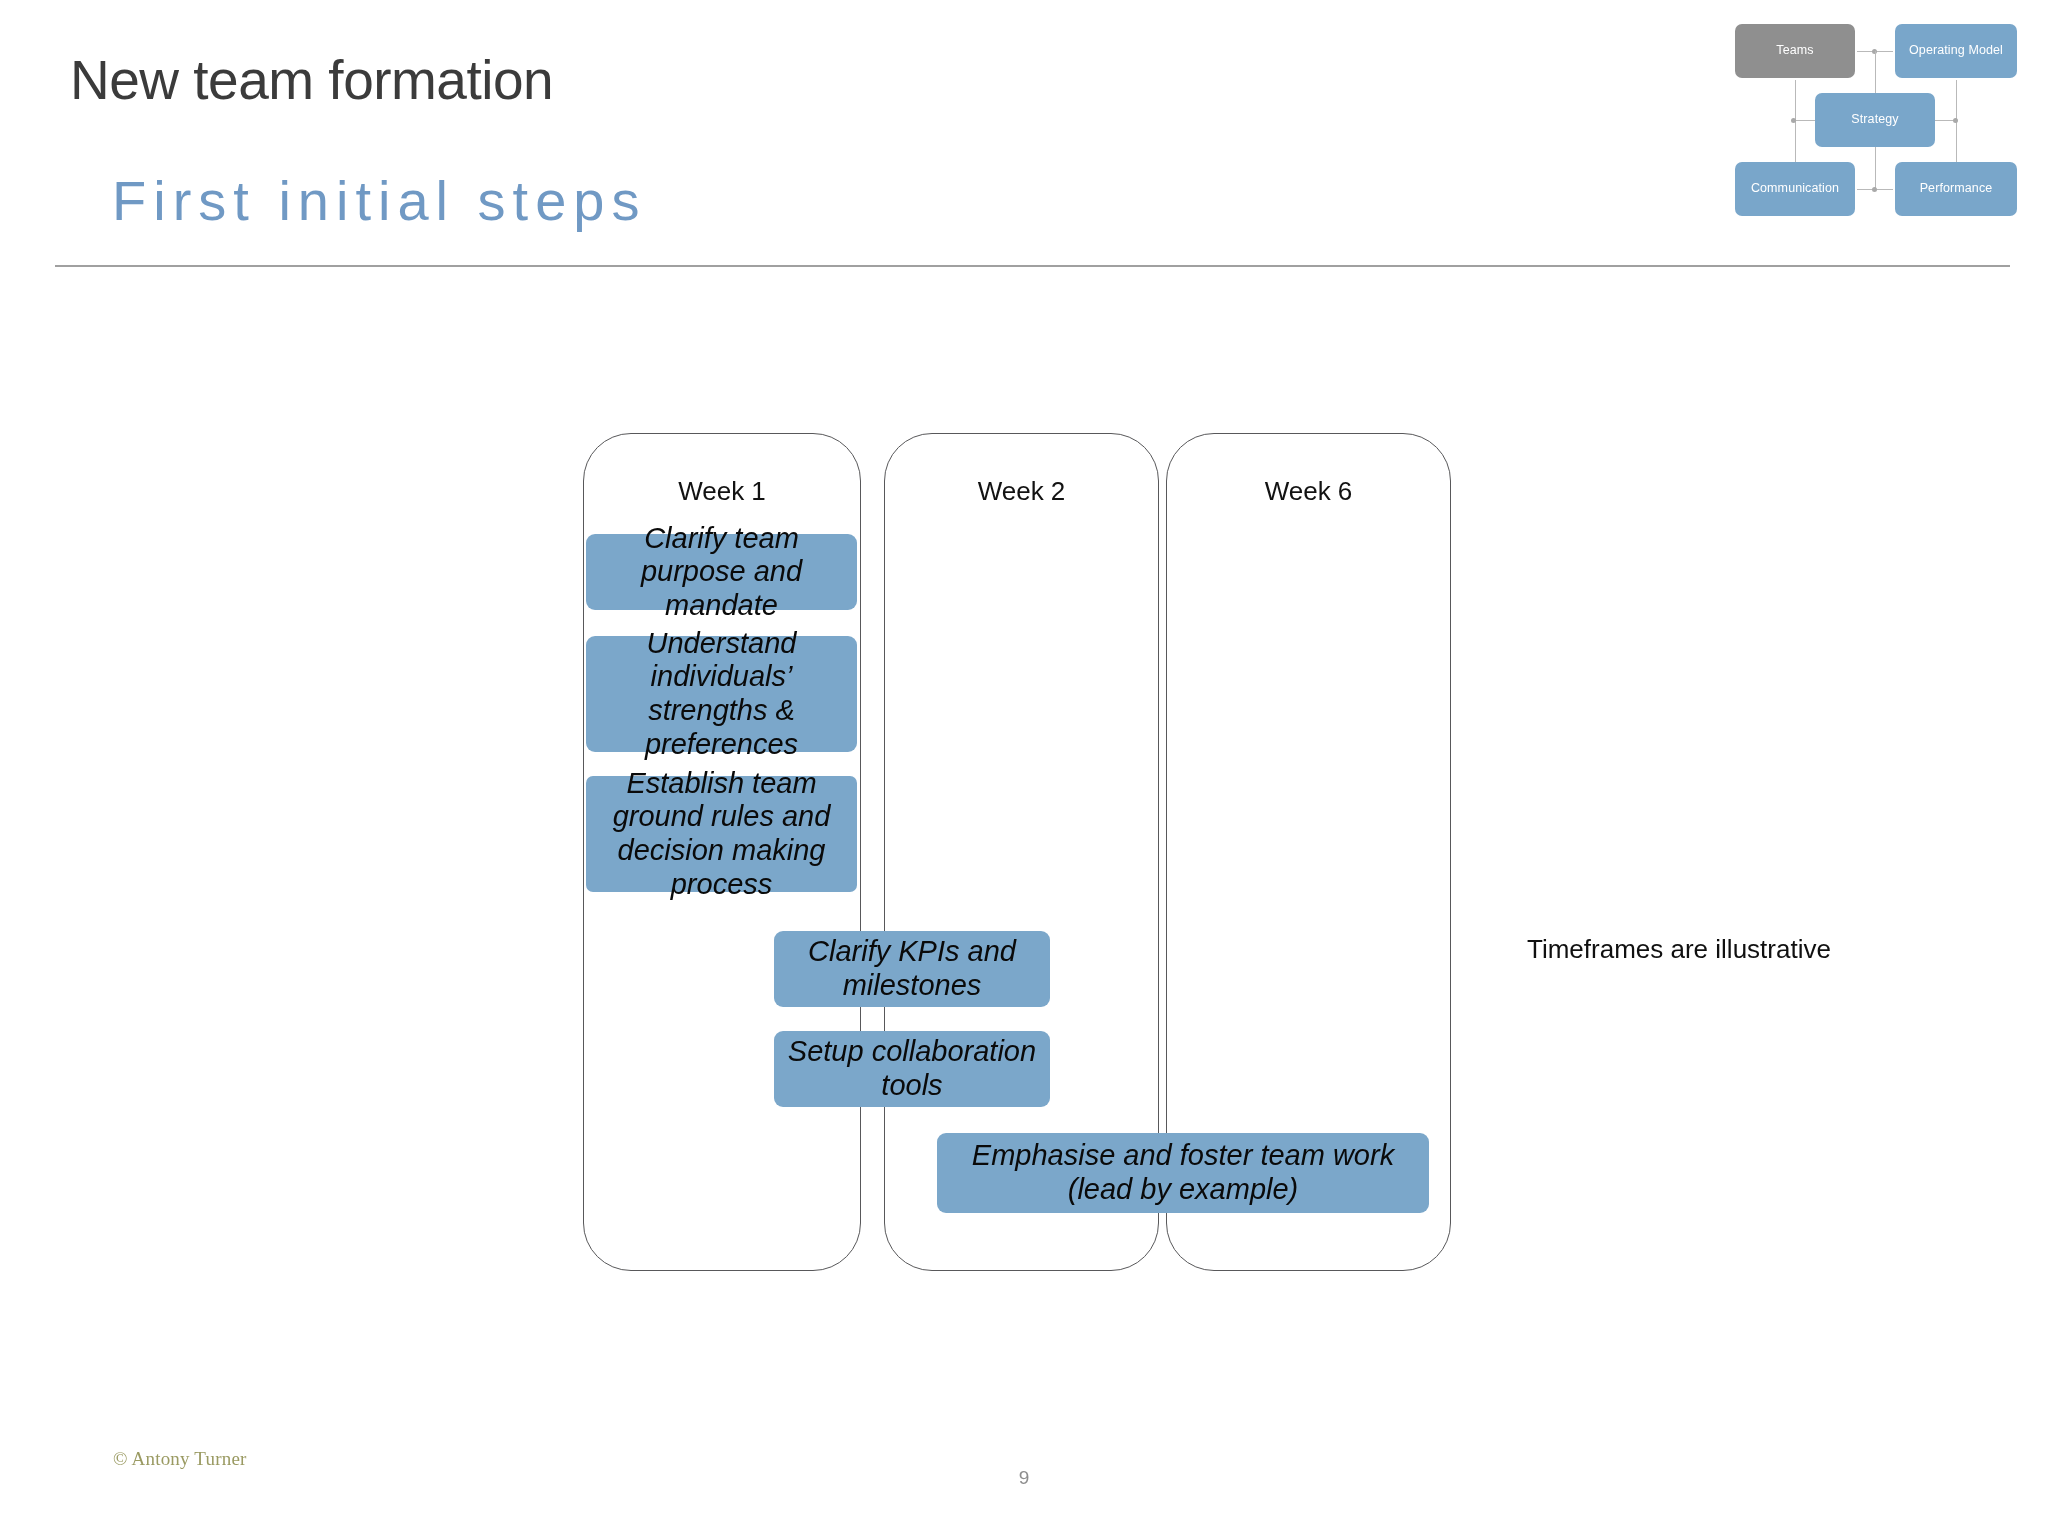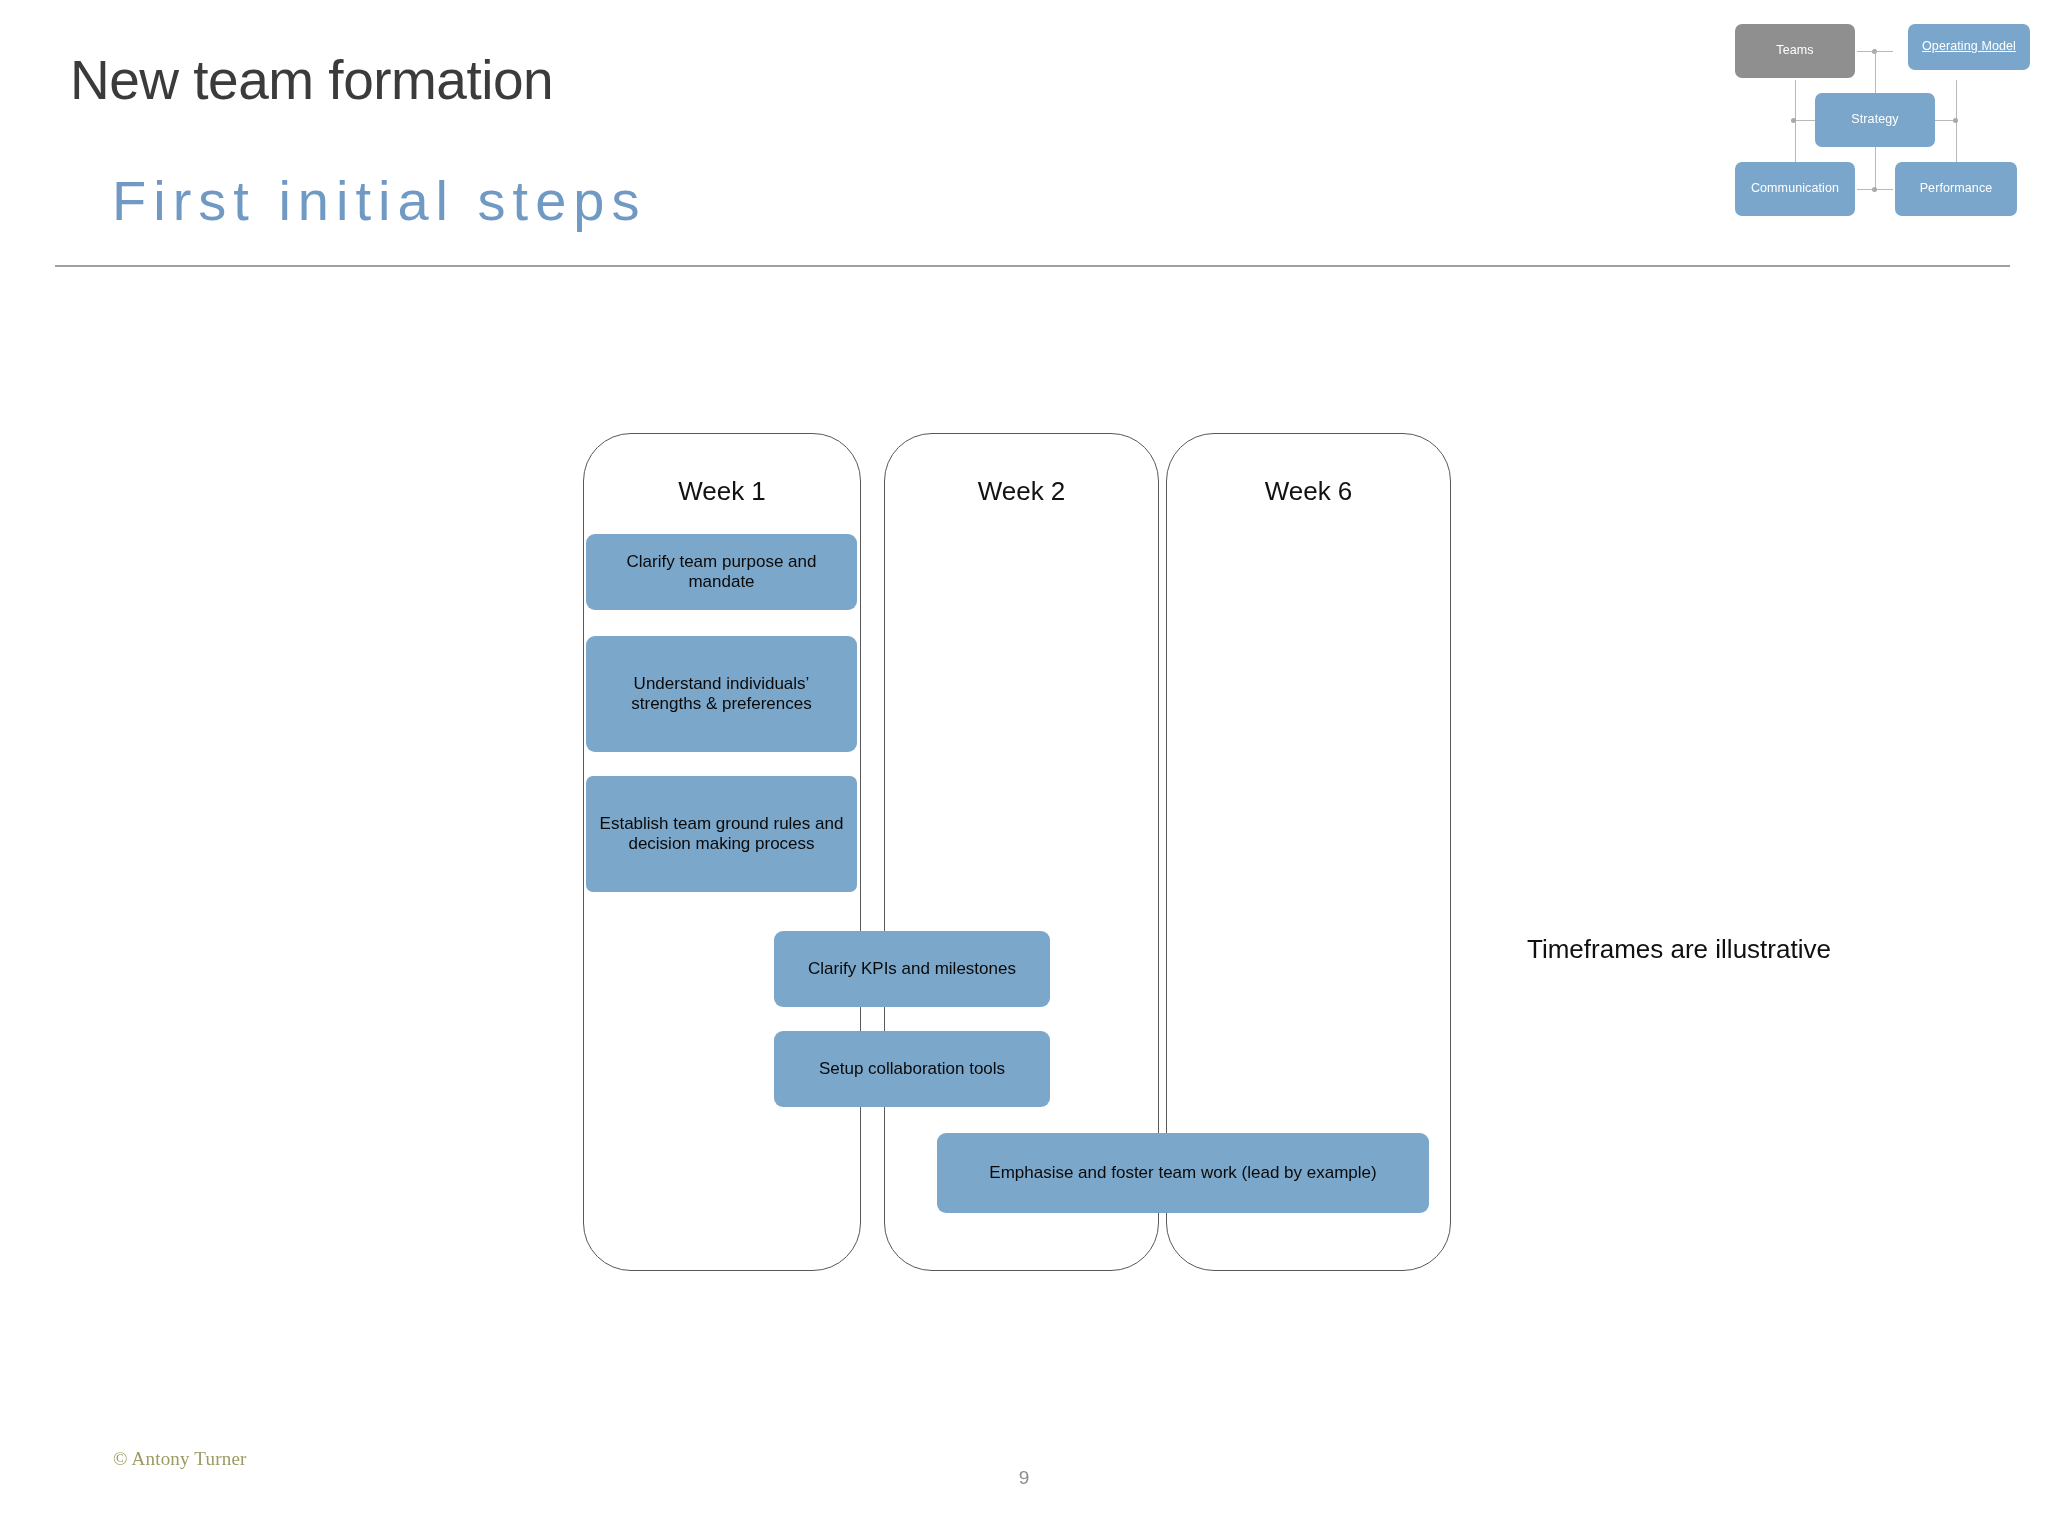--- a/index.html
+++ b/index.html
@@ -77,7 +77,7 @@
   .logo-blue { background: #79a6ca; }
   .logo-gray { background: #8f8f8f; }
   #logo-teams        { left: 0px;   top: 0px;   width: 120px; height: 54px; }
-  #logo-opmodel      { left: 173px; top: 0px;   width: 122px; height: 46px; text-decoration: underline; }
+  #logo-opmodel      { left: 160px; top: 0px;   width: 122px; height: 54px; }
   #logo-strategy     { left: 80px;  top: 69px;  width: 120px; height: 54px; }
   #logo-communication{ left: 0px;   top: 138px; width: 120px; height: 54px; }
   #logo-performance  { left: 160px; top: 138px; width: 122px; height: 54px; }

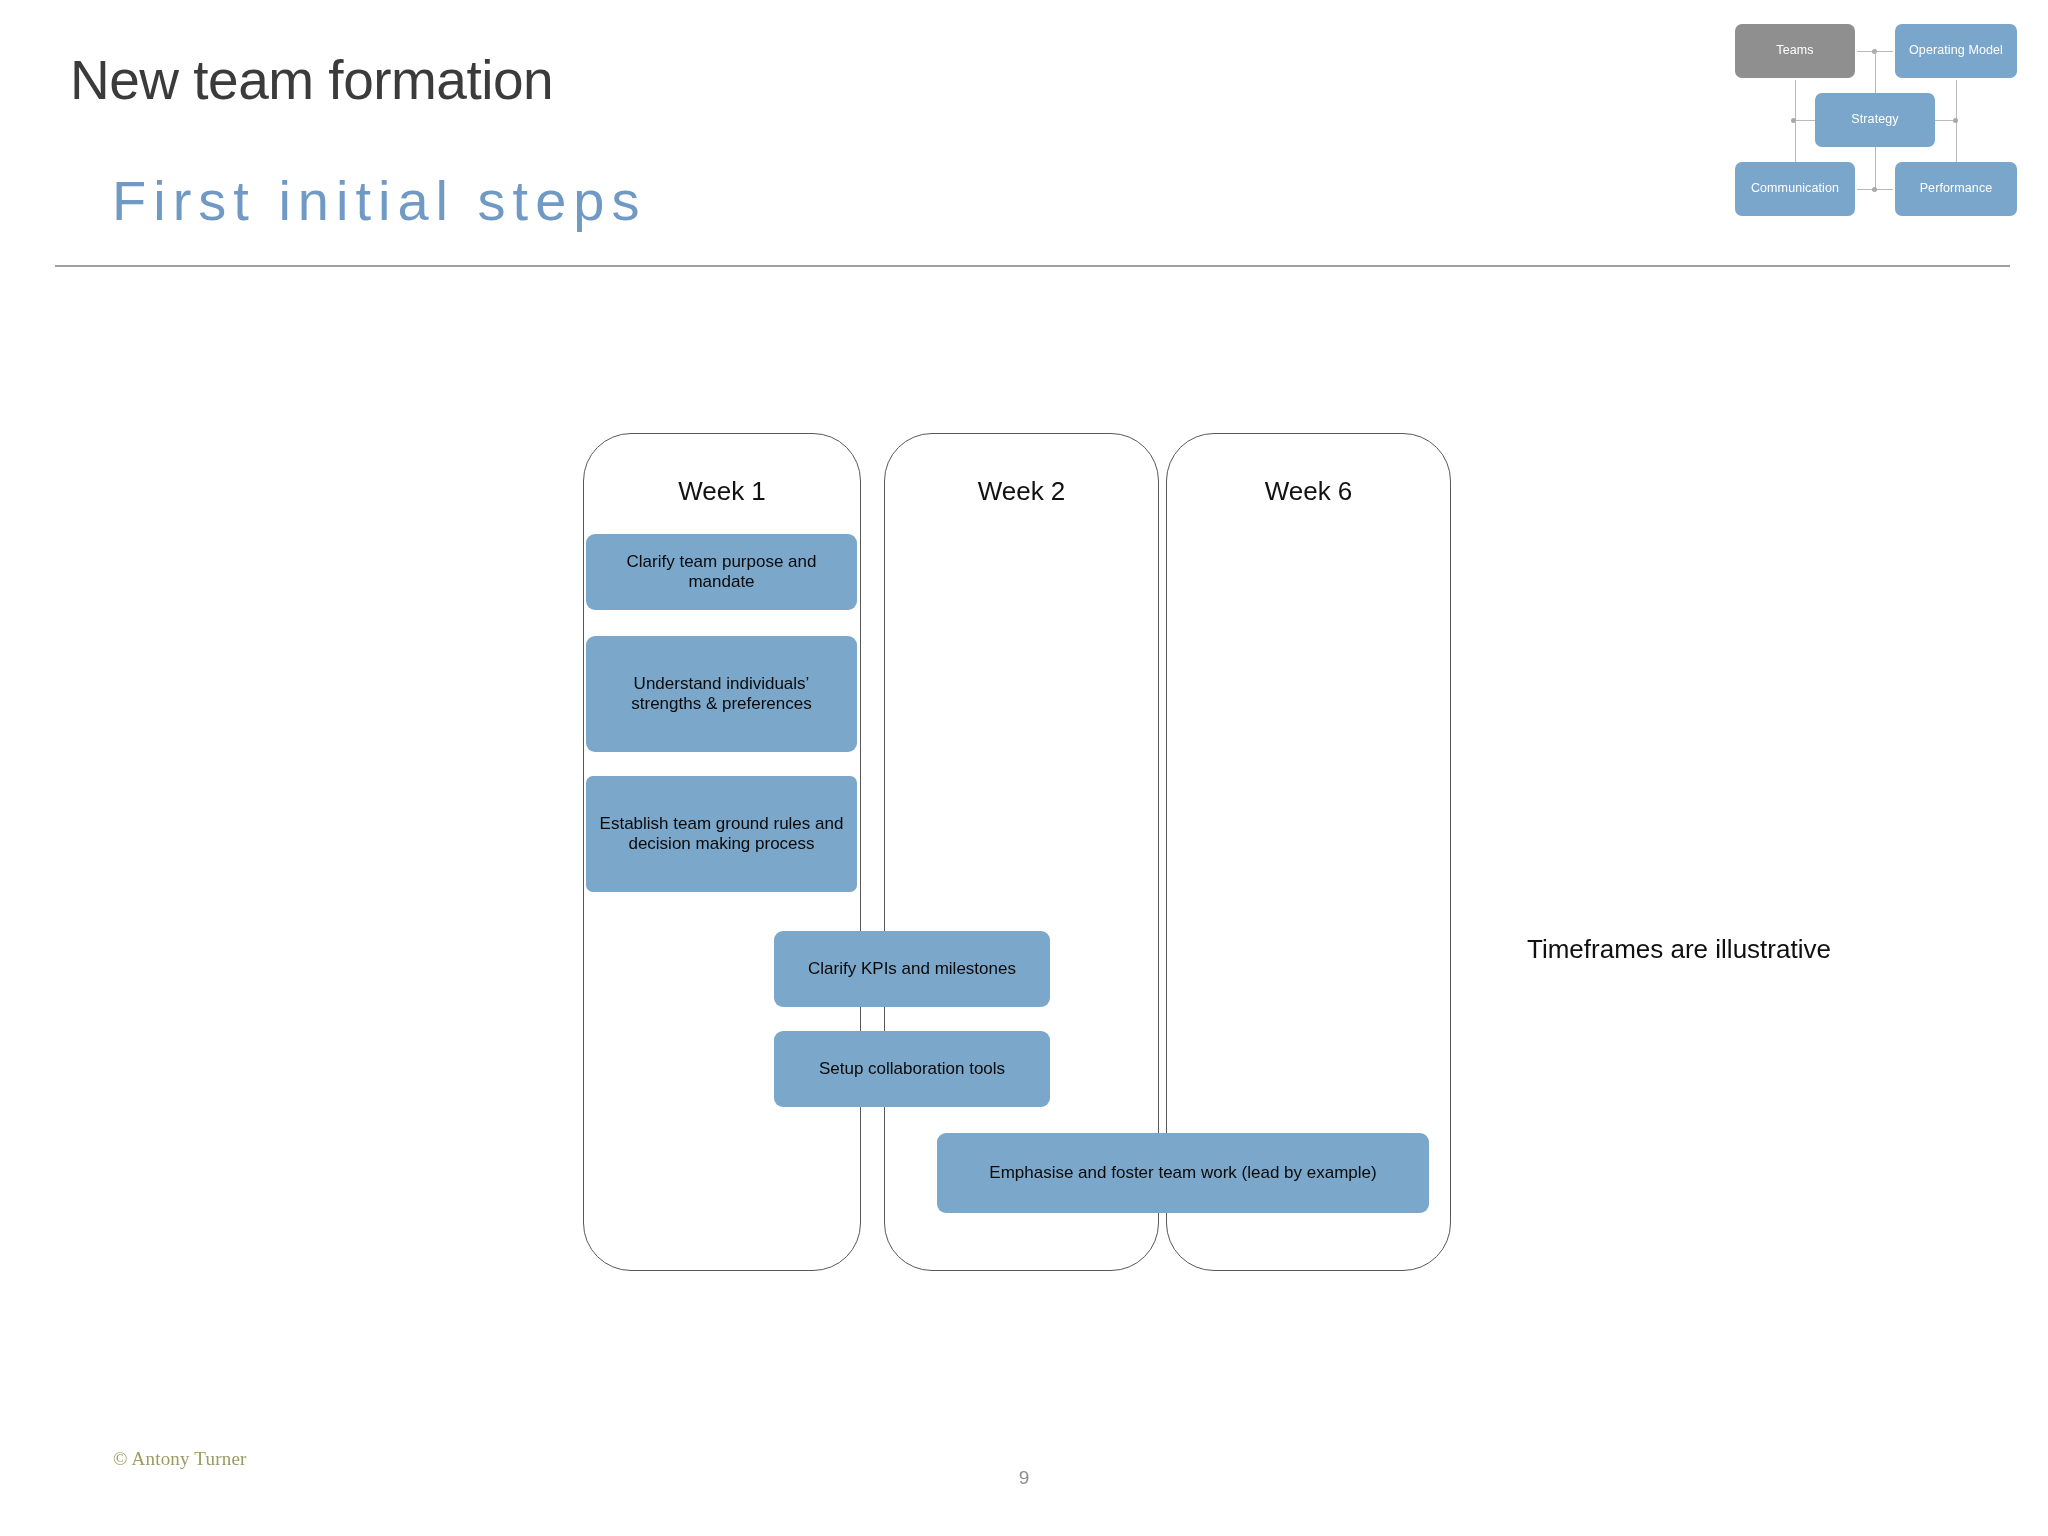--- a/index.html
+++ b/index.html
@@ -124,9 +124,10 @@
     justify-content: center;
     text-align: center;
     color: #0a0a0a;
-    font-size: 17px;
+    font-size: 29px;
     line-height: 1.16;
     padding: 6px 12px;
+    font-style: italic;
   }
 
   #task-purpose      { left: 586px; top: 534px;  width: 271px; height: 76px; }

